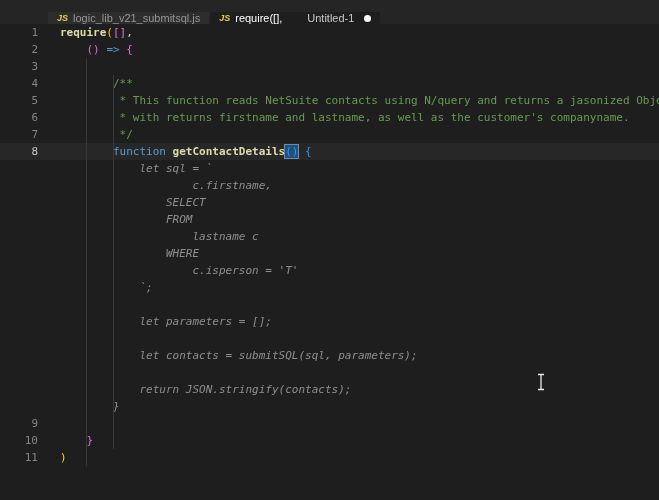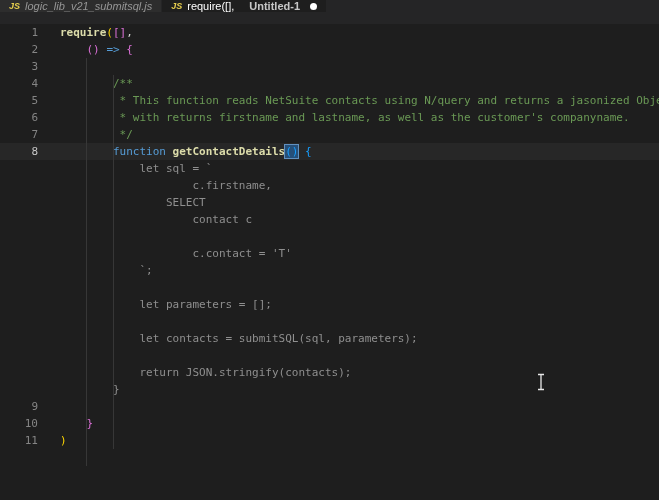--- a/index.html
+++ b/index.html
@@ -11,8 +11,9 @@
   }
   
   .tabbar {
-    display:flex; height:24px; align-items:flex-start;
+    display:flex; height:24px; align-items:flex-end;
     background:var(--tabbar-bg,#252526);
+    padding-left:48px;
   }
   .tab {
     display:flex; align-items:center; gap:5px;

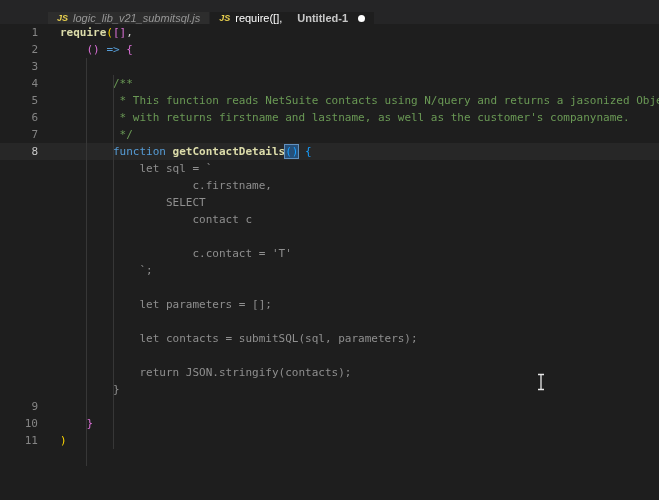--- a/index.html
+++ b/index.html
@@ -28,7 +28,7 @@
     background:var(--tab-active-bg,#1e1e1e);
     color:var(--tab-active-fg,#ffffff);
   }
-  .tab-label.italic { font-style:italic; }
+  .tab-label.italic { }
   .tab-desc { opacity:0.75; margin-left:10px;font-weight:bold; }
   .js-icon {
     color:var(--js-icon,#e7cf4e); font-weight:bold; font-style:italic;

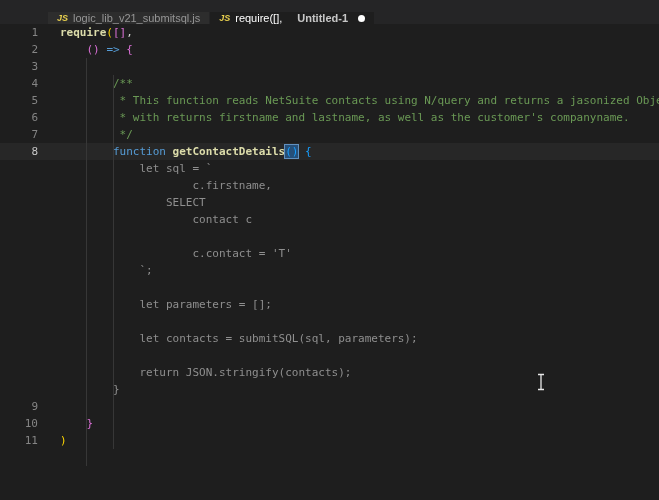--- a/index.html
+++ b/index.html
@@ -29,7 +29,7 @@
     color:var(--tab-active-fg,#ffffff);
   }
   .tab-label.italic { }
-  .tab-desc { opacity:0.75; margin-left:10px;font-weight:bold; }
+  .tab-desc { opacity:0.75; margin-left:20px; }
   .js-icon {
     color:var(--js-icon,#e7cf4e); font-weight:bold; font-style:italic;
     font-size:9px; line-height:1;

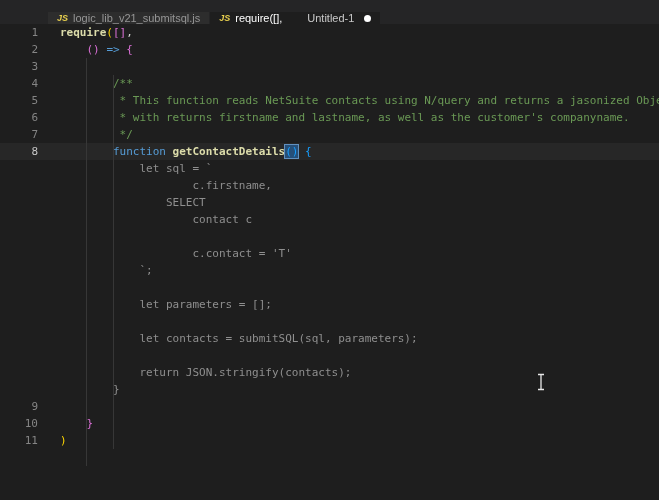--- a/index.html
+++ b/index.html
@@ -61,7 +61,7 @@
     background:var(--bracket-match-bg,#264f78);
     box-shadow:0 0 0 1px var(--bracket-match-border,#6190bf);
   }
-  .tok-ghost { color:var(--ghost,#8f8f8f); }
+  .tok-ghost { color:var(--ghost,#8f8f8f); font-style:italic; }
   .guide { position:absolute; width:1px; background:#373737; }
   .guide-1 { left:86px;  top:34px; height:408px; }
   .guide-2 { left:113px; top:51px; height:374px; }

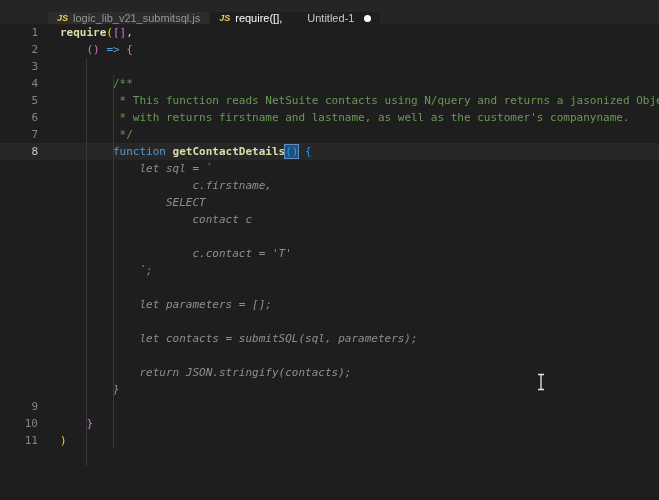--- a/index.html
+++ b/index.html
@@ -133,6 +133,10 @@
       </div>
       <div class="row">
         <div class="gutter"></div>
+        <div class="code"><span class="tok-ghost">                FROM</span></div>
+      </div>
+      <div class="row">
+        <div class="gutter"></div>
         <div class="code"><span class="tok-ghost">                    contact c</span></div>
       </div>
       <div class="row">

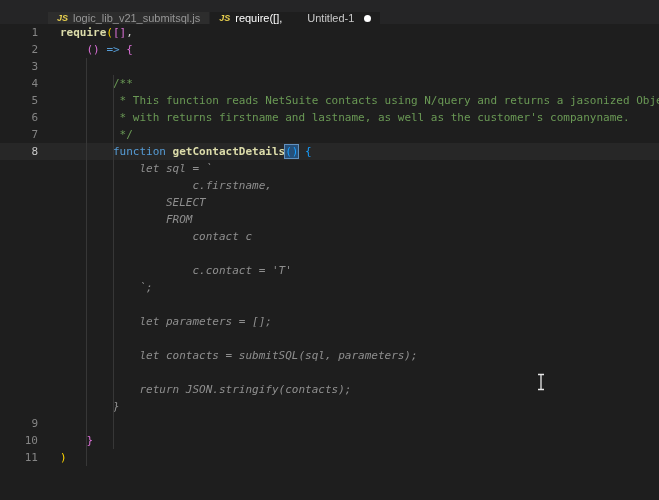--- a/index.html
+++ b/index.html
@@ -137,7 +137,7 @@
       </div>
       <div class="row">
         <div class="gutter"></div>
-        <div class="code"><span class="tok-ghost">                    contact c</span></div>
+        <div class="code"><span class="tok-ghost">                    lastname c</span></div>
       </div>
       <div class="row">
         <div class="gutter"></div>

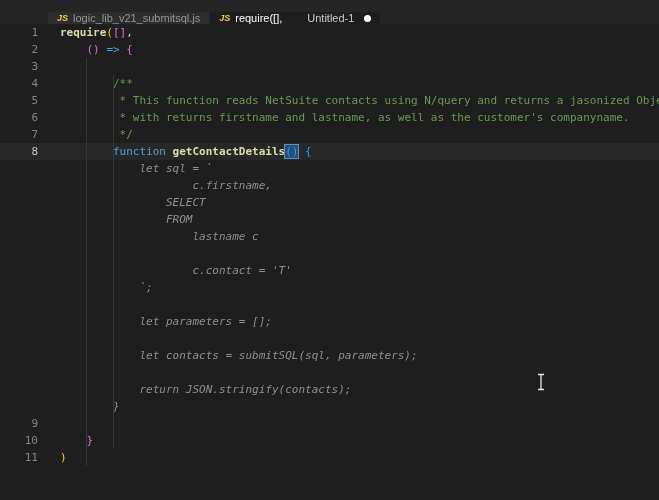--- a/index.html
+++ b/index.html
@@ -141,6 +141,7 @@
       </div>
       <div class="row">
         <div class="gutter"></div>
+        <div class="code"><span class="tok-ghost">                WHERE</span></div>
       </div>
       <div class="row">
         <div class="gutter"></div>

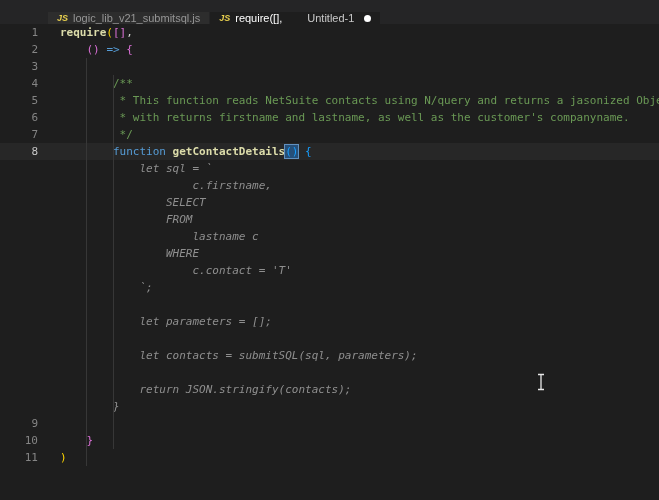--- a/index.html
+++ b/index.html
@@ -145,7 +145,7 @@
       </div>
       <div class="row">
         <div class="gutter"></div>
-        <div class="code"><span class="tok-ghost">                    c.contact = 'T'</span></div>
+        <div class="code"><span class="tok-ghost">                    c.isperson = 'T'</span></div>
       </div>
       <div class="row">
         <div class="gutter"></div>

